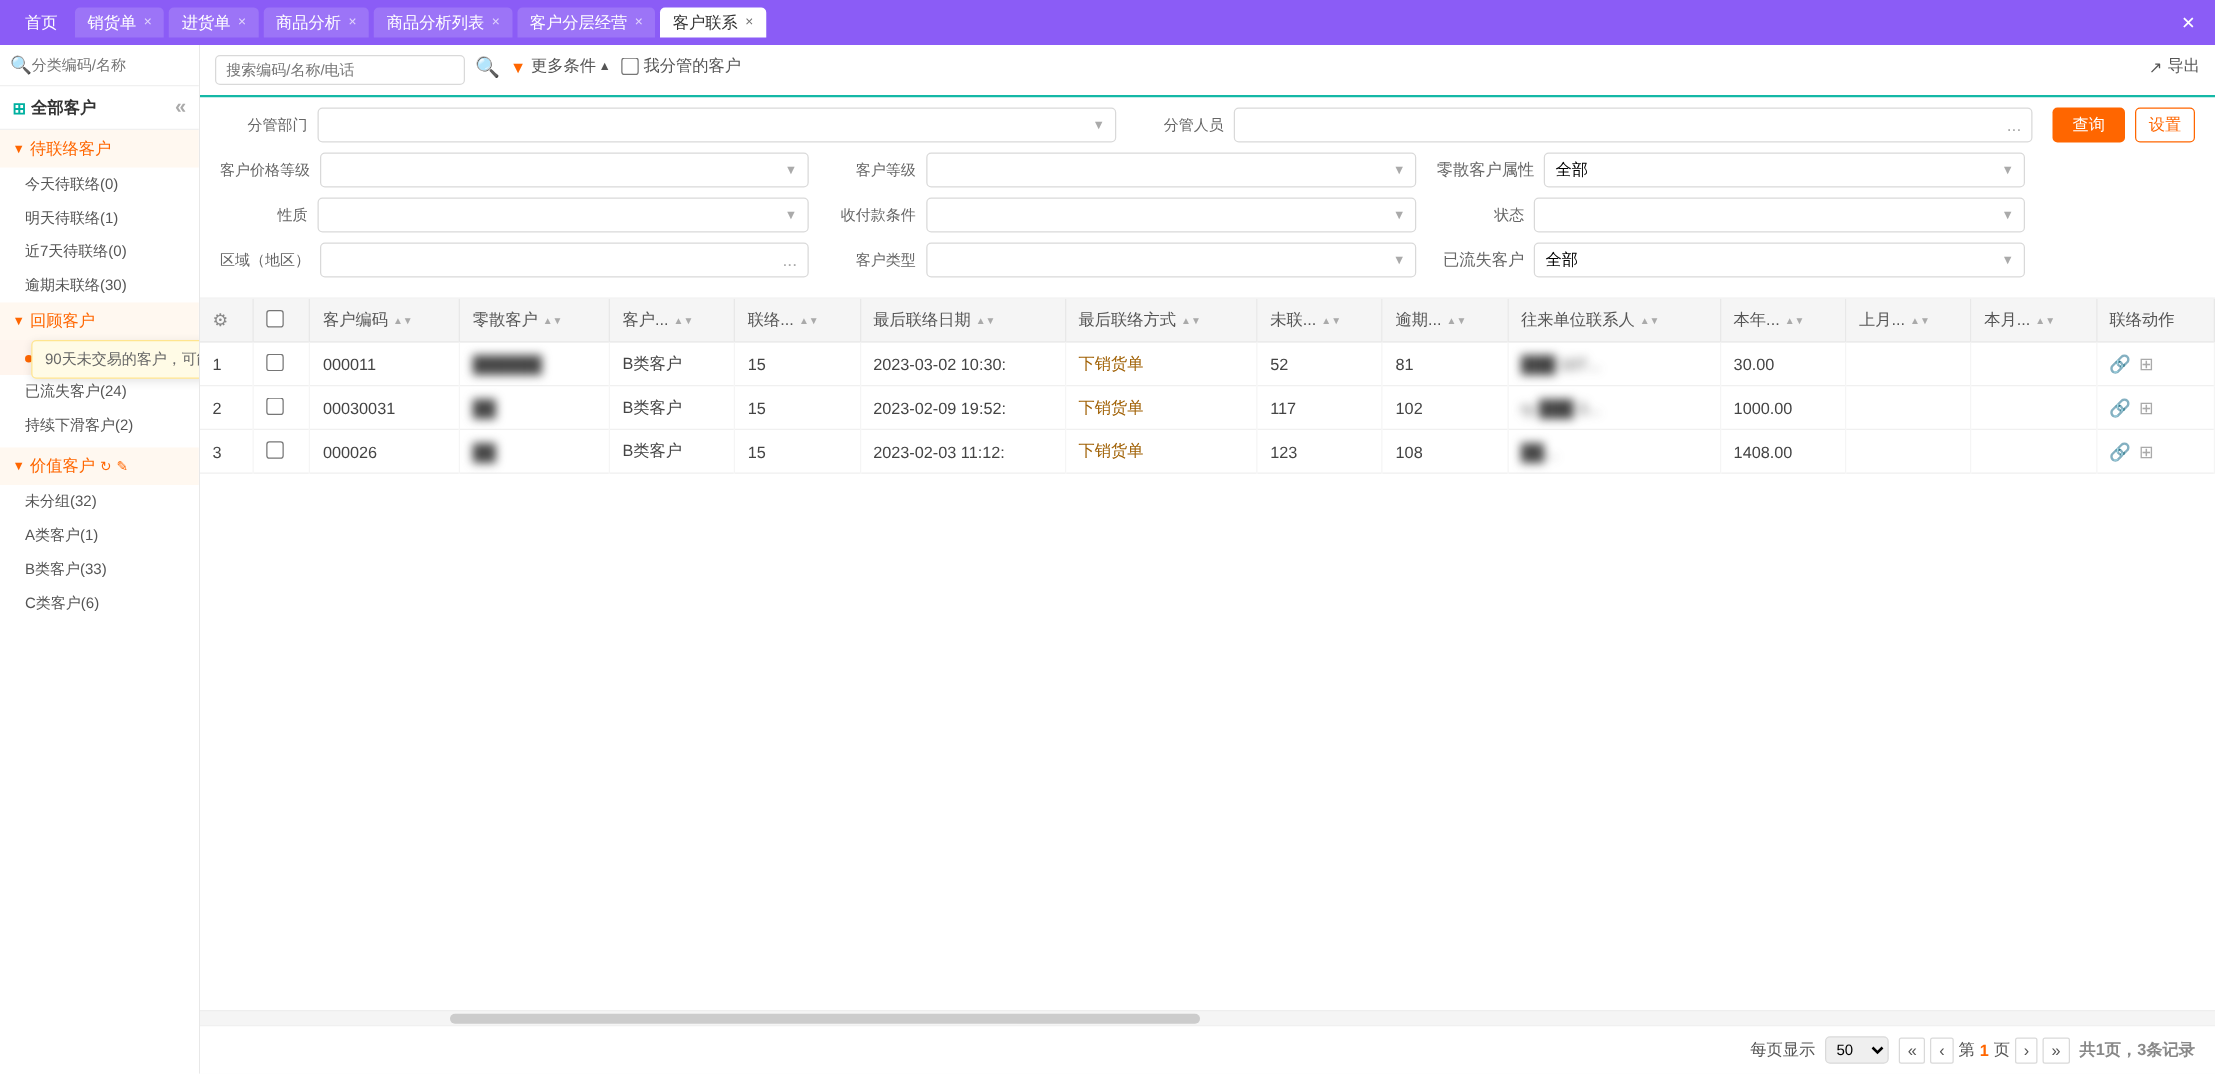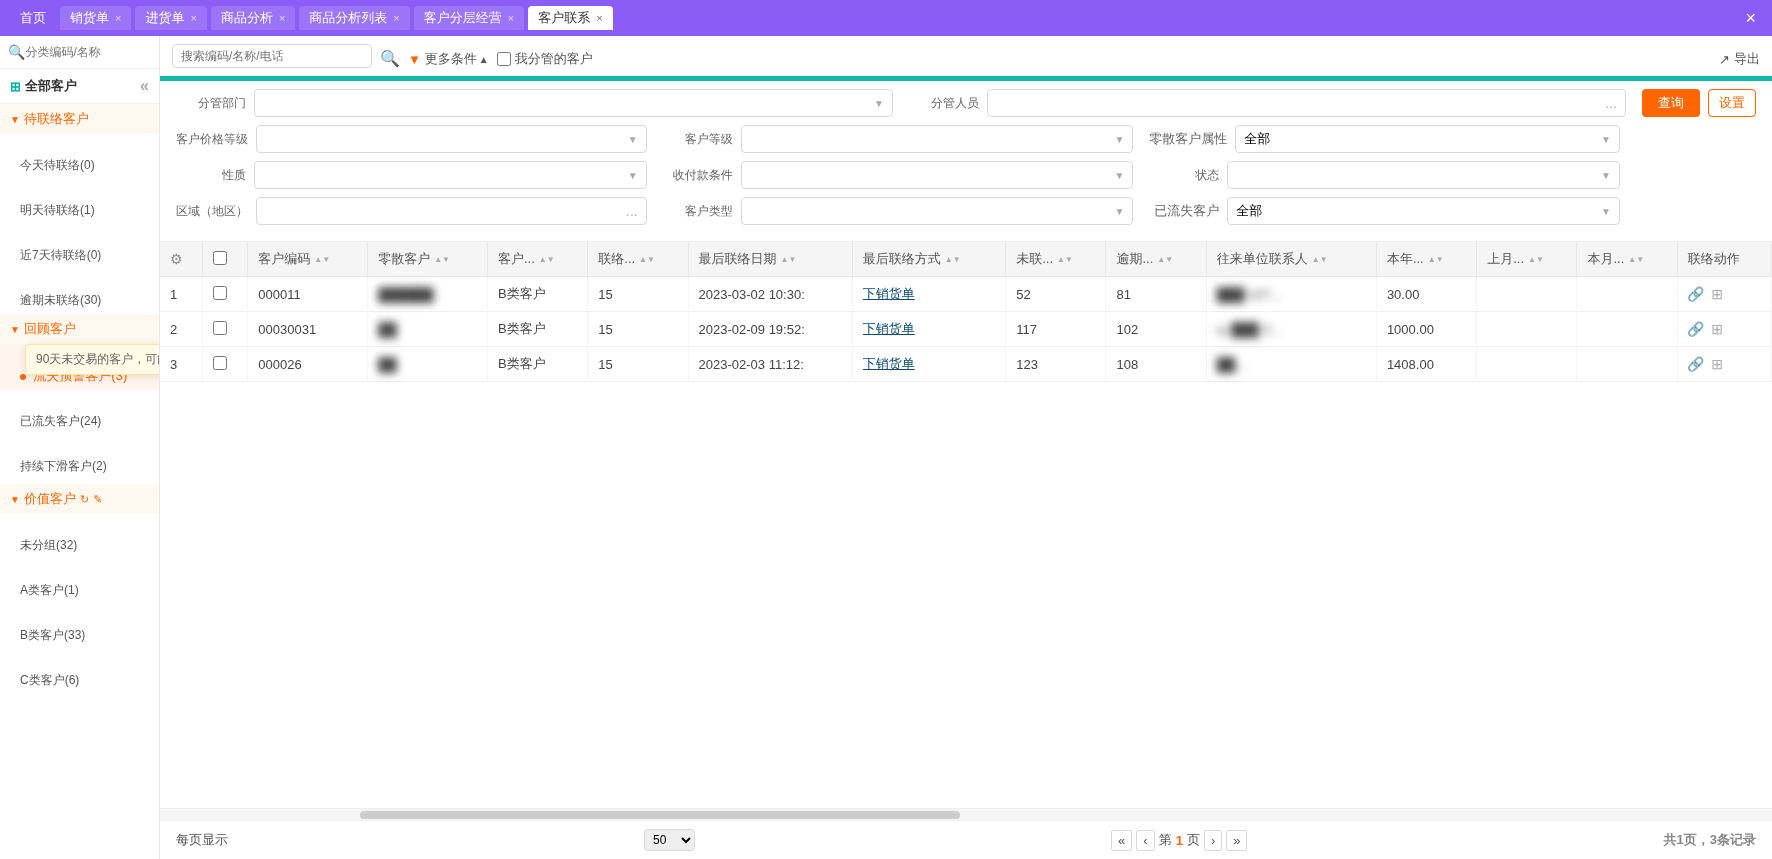--- a/index.html
+++ b/index.html
@@ -165,9 +165,9 @@
     
     .filter-bar {
       display: flex;
-      align-items: flex-end;
+      align-items: flex-start;
       padding: 8px 12px;
-      border-bottom: 5px solid #14b8a6;
+      border-bottom: 2px solid #14b8a6;
       gap: 8px;
     }
     .filter-bar input {

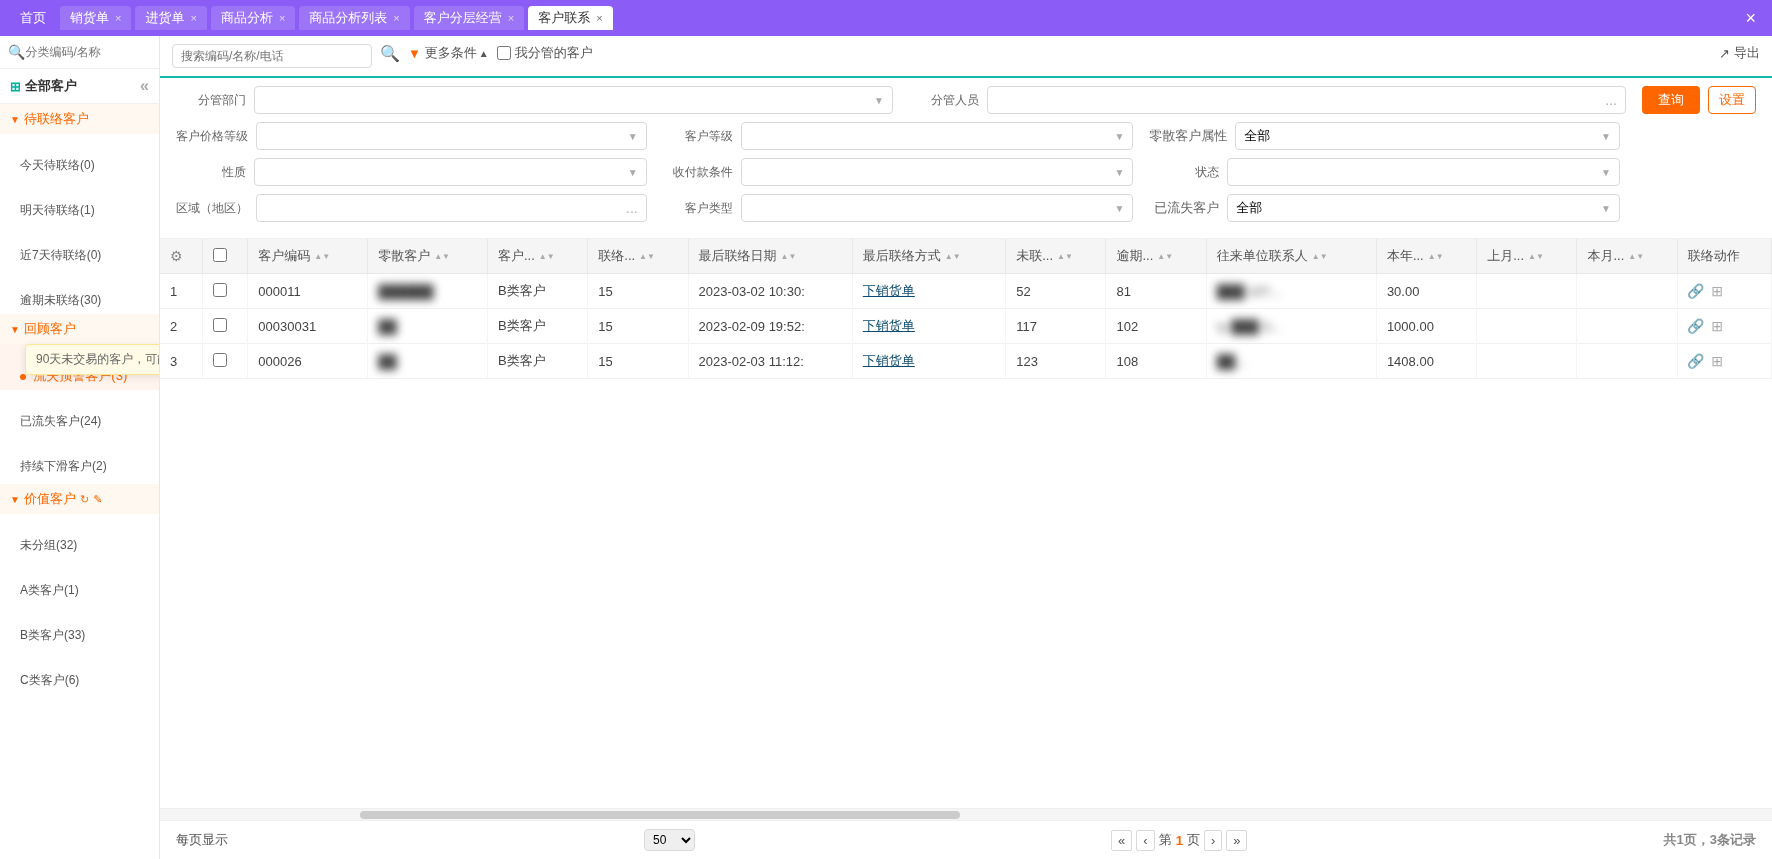--- a/index.html
+++ b/index.html
@@ -120,7 +120,7 @@
       font-size: 10px;
     }
     .sidebar-item {
-      padding: 23px 10px 5px 20px;
+      padding: 5px 10px 5px 20px;
       color: #555;
       font-size: 12px;
       cursor: pointer;

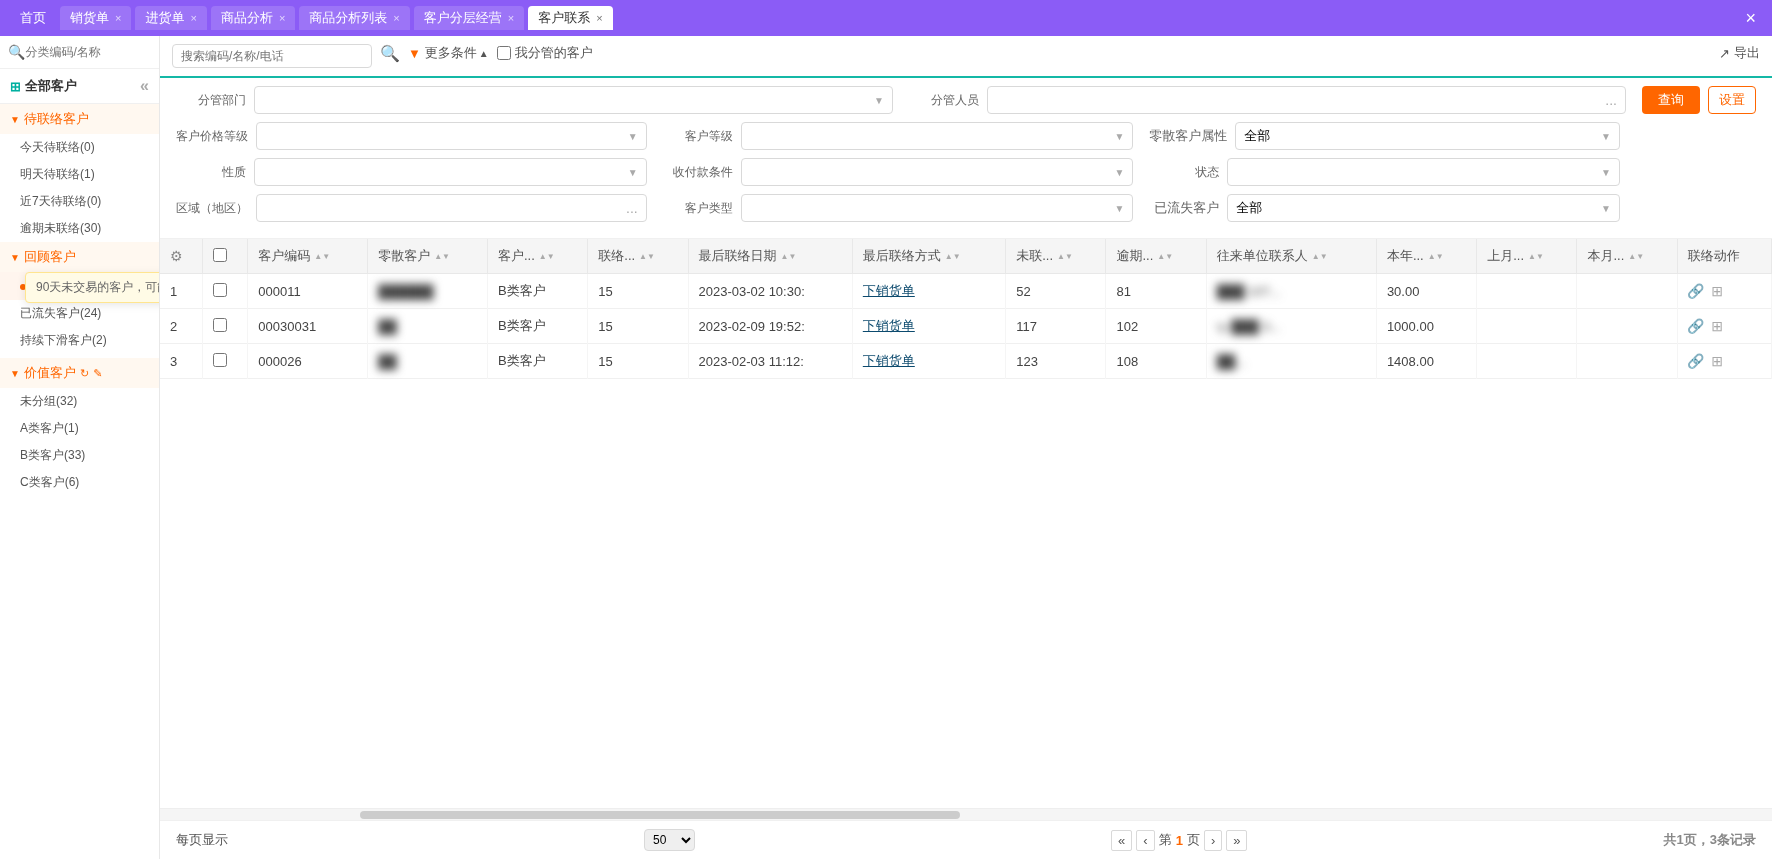--- a/index.html
+++ b/index.html
@@ -333,9 +333,8 @@
       white-space: nowrap;
     }
     .link-text {
-      color: #0c4a6e;
-      cursor: pointer;
-      text-decoration: underline;
+      color: #a16207;
+      cursor: pointer;
     }
     .blurred {
       filter: blur(4px);

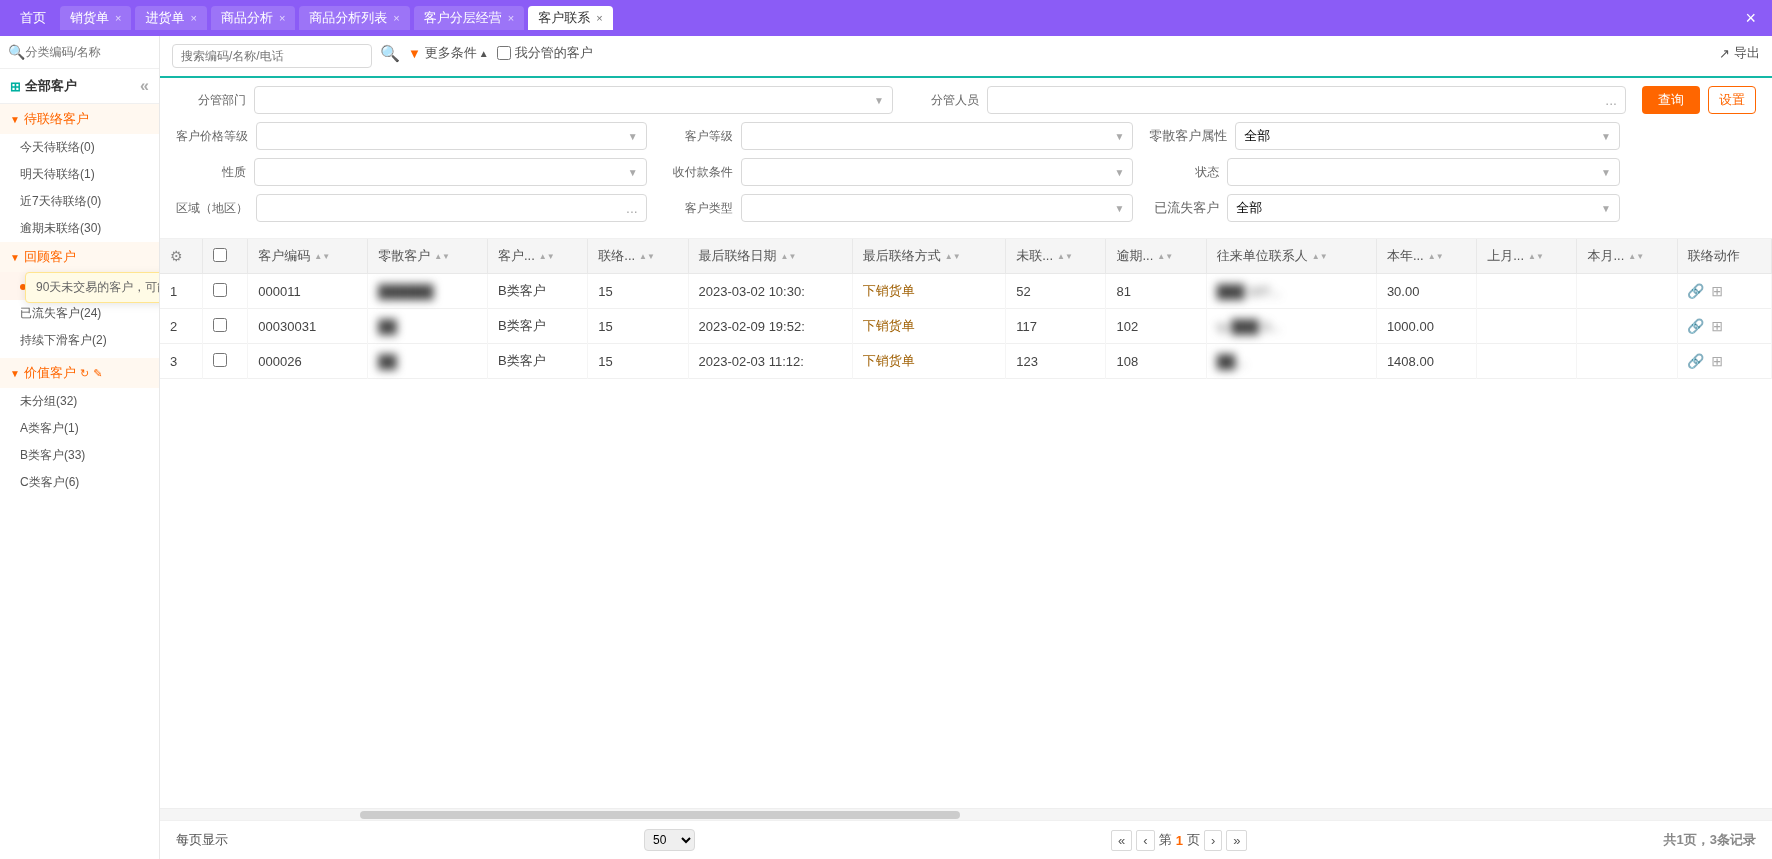--- a/index.html
+++ b/index.html
@@ -354,7 +354,7 @@
     .pagination {
       display: flex;
       align-items: center;
-      justify-content: space-between;
+      justify-content: flex-end;
       padding: 8px 16px;
       border-top: 1px solid #f0f0f0;
       gap: 8px;

